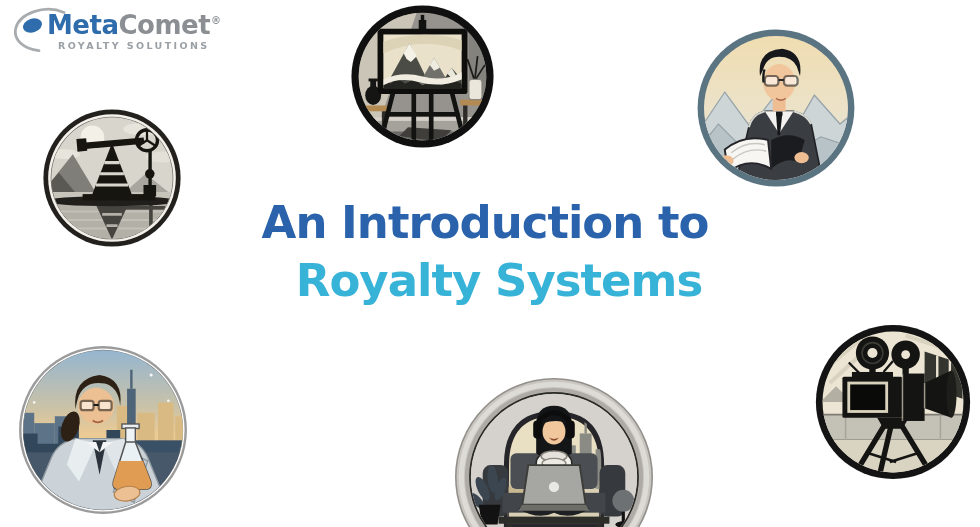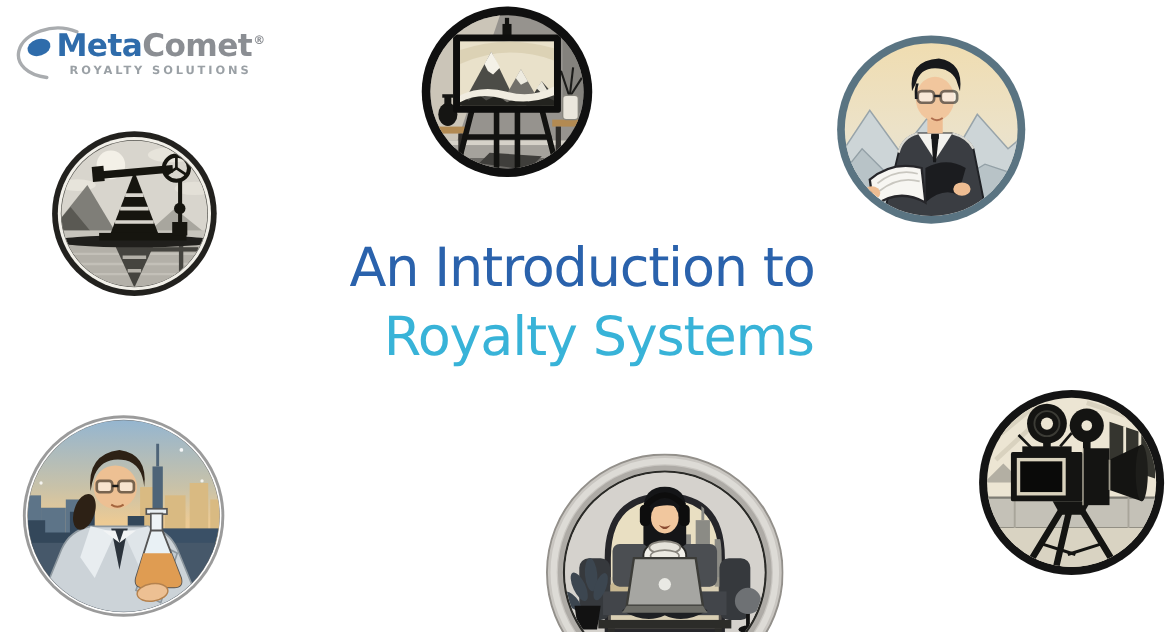--- a/index.html
+++ b/index.html
@@ -7,7 +7,7 @@
          font-family:"DejaVu Sans","Liberation Sans",sans-serif;}
 
   
-  .logo{position:absolute;left:10px;top:16px;width:210px;height:64px;}
+  .logo{position:absolute;left:10px;top:2px;width:210px;height:64px;}
   .comet-icon{position:absolute;left:0;top:4px;width:58px;height:52px;}
   .logo-text{position:absolute;left:37px;top:10px;text-align:center;}
   .brand{font-size:26px;font-weight:bold;letter-spacing:-0.5px;line-height:1.05;white-space:nowrap;}

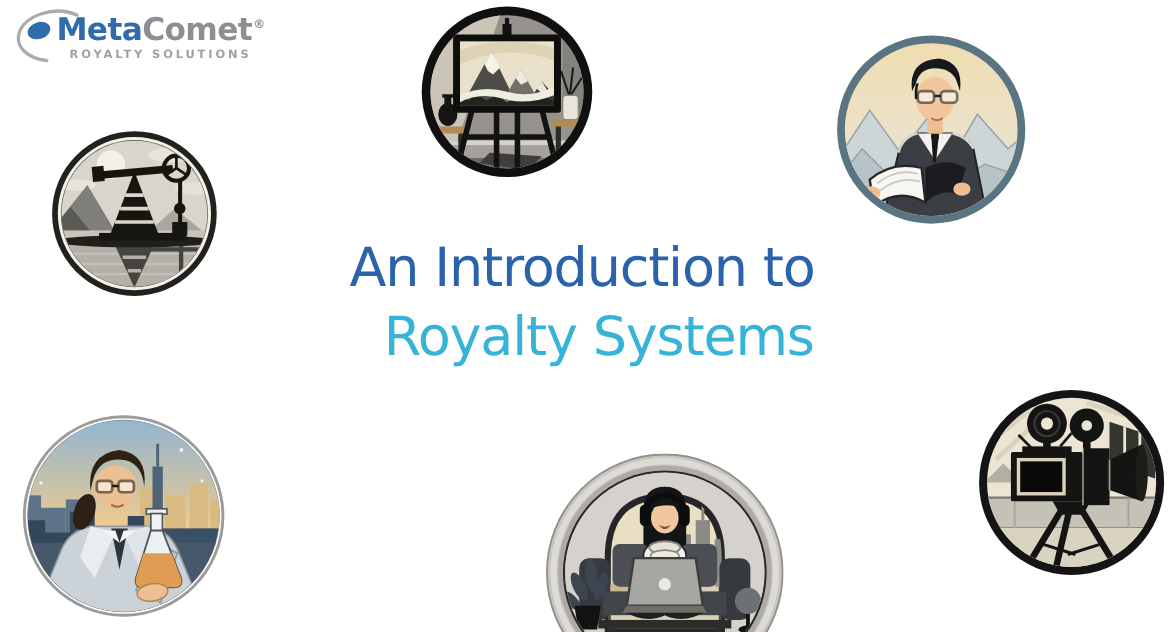--- a/index.html
+++ b/index.html
@@ -18,7 +18,7 @@
 
   
   .title{position:absolute;left:0;right:10px;top:194px;margin:0;text-align:center;
-         font-weight:normal;font-size:45px;letter-spacing:-1px;line-height:58px;}
+         font-weight:bold;font-size:45px;letter-spacing:-1px;line-height:58px;}
   .title .line1{display:block;color:#2a62ac;}
   .title .line2{display:block;color:#38b3d8;margin-left:28px;}
 

